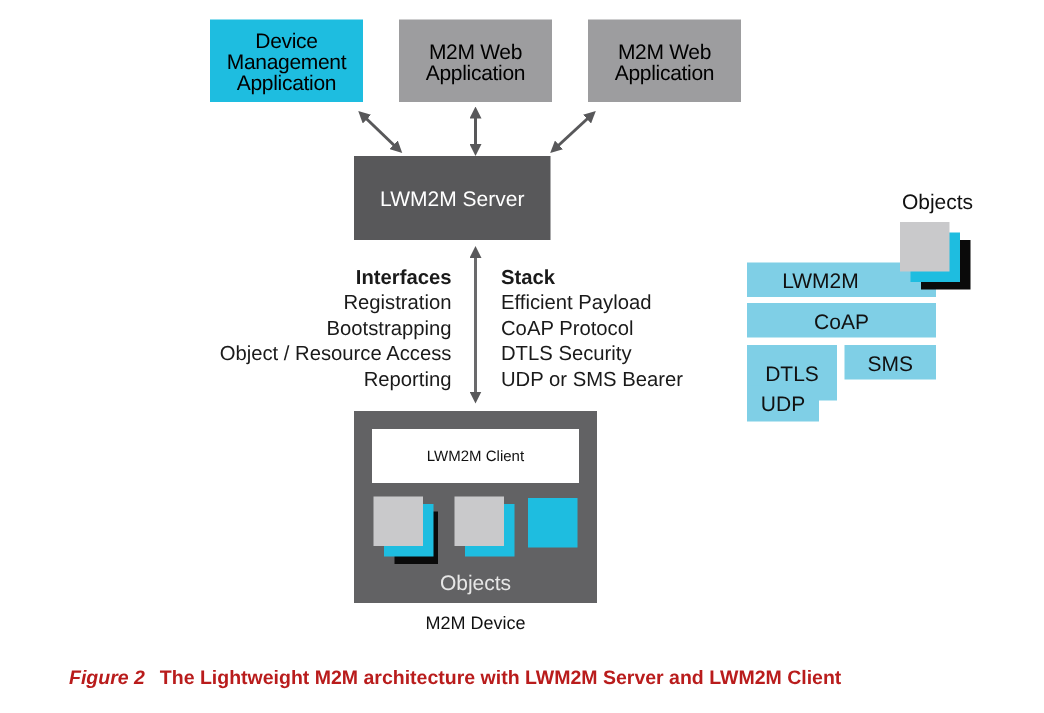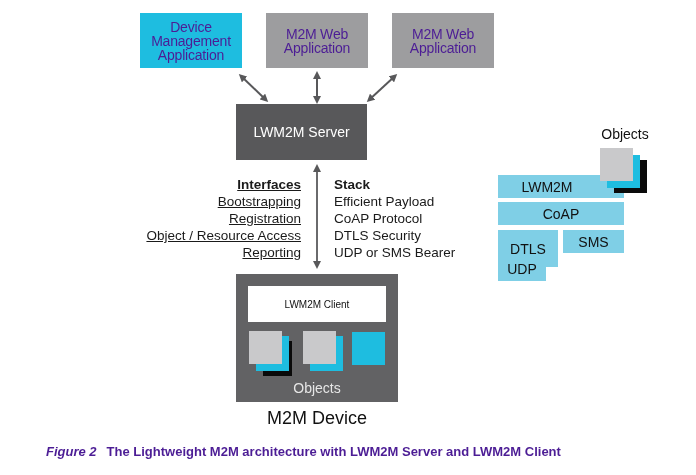--- a/index.html
+++ b/index.html
@@ -8,7 +8,7 @@
   .abs { position: absolute; }
   .box { position: absolute; display: flex; align-items: center; justify-content: center;
          text-align: center; box-sizing: border-box; }
-  .app-box { color: #4c1d95; font-size: 14px; line-height: 14px; letter-spacing: -0.2px; }
+  .app-box { color: #000000; font-size: 14px; line-height: 14px; letter-spacing: -0.2px; }
   .cyan { background: #1ebde0; }
   .grey-app { background: #9d9d9f; }
   .server { background: #58585a; color: #ffffff; font-size: 14px; }

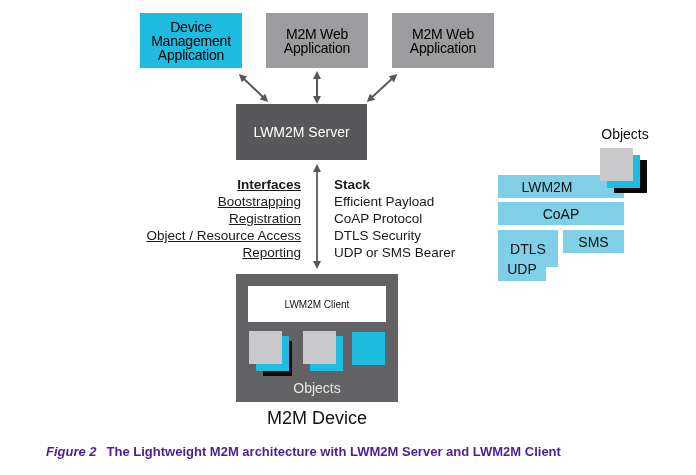--- a/index.html
+++ b/index.html
@@ -20,7 +20,7 @@
   .stack-block { background: #7fcfe6; color: #111; font-size: 14px; }
   .col-text { font-size: 13.5px; line-height: 17px; color: #1a1a1a; }
   .col-text .hd { font-weight: bold; }
-  .left-col { text-align: right; text-decoration: underline; }
+  .left-col { text-align: right; }
   .caption { font-size: 13px; font-weight: bold; color: #4c1d95; }
   .caption .fig { font-style: italic; margin-right: 10px; }
   svg.arrows { position: absolute; left: 0; top: 0; }

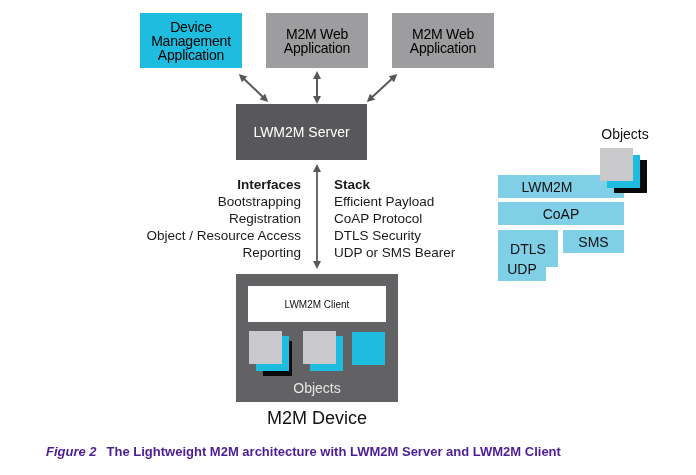--- a/index.html
+++ b/index.html
@@ -66,8 +66,8 @@
 
 <div class="abs col-text left-col" style="left:120px;top:176px;width:181px;">
   <div class="hd">Interfaces</div>
+  <div>Registration</div>
   <div>Bootstrapping</div>
-  <div>Registration</div>
   <div>Object / Resource Access</div>
   <div>Reporting</div>
 </div>

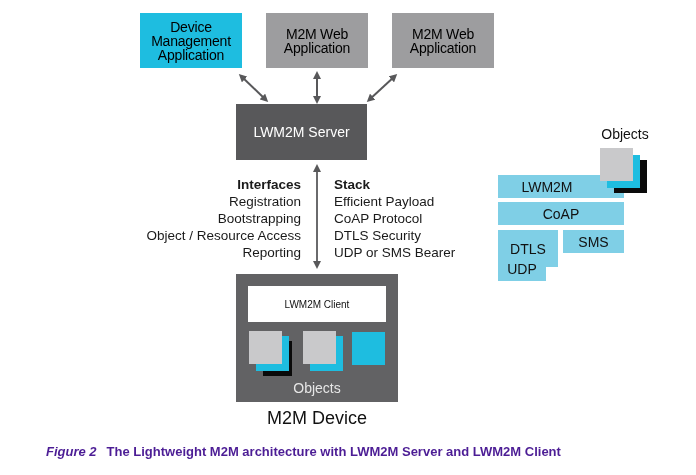--- a/index.html
+++ b/index.html
@@ -96,7 +96,7 @@
 
 <div class="abs" style="left:236px;top:380px;width:162px;text-align:center;color:#e6e6e6;font-size:14px;">Objects</div>
 
-<div class="abs" style="left:236px;top:408px;width:162px;text-align:center;color:#111;font-size:18px;">M2M Device</div>
+<div class="abs" style="left:236px;top:408px;width:162px;text-align:center;color:#111;font-size:12px;">M2M Device</div>
 
 <div class="abs" style="left:590px;top:126px;width:70px;text-align:center;color:#111;font-size:14px;">Objects</div>
 

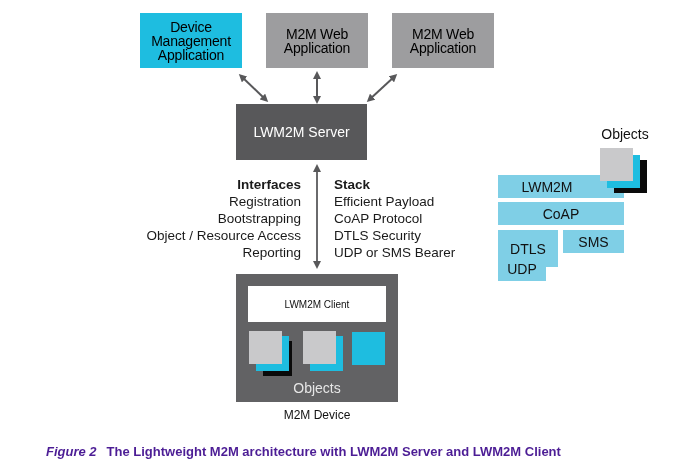--- a/index.html
+++ b/index.html
@@ -21,7 +21,7 @@
   .col-text { font-size: 13.5px; line-height: 17px; color: #1a1a1a; }
   .col-text .hd { font-weight: bold; }
   .left-col { text-align: right; }
-  .caption { font-size: 13px; font-weight: bold; color: #4c1d95; }
+  .caption { font-size: 13px; font-weight: bold; color: #b91c1c; }
   .caption .fig { font-style: italic; margin-right: 10px; }
   svg.arrows { position: absolute; left: 0; top: 0; }
 </style>

